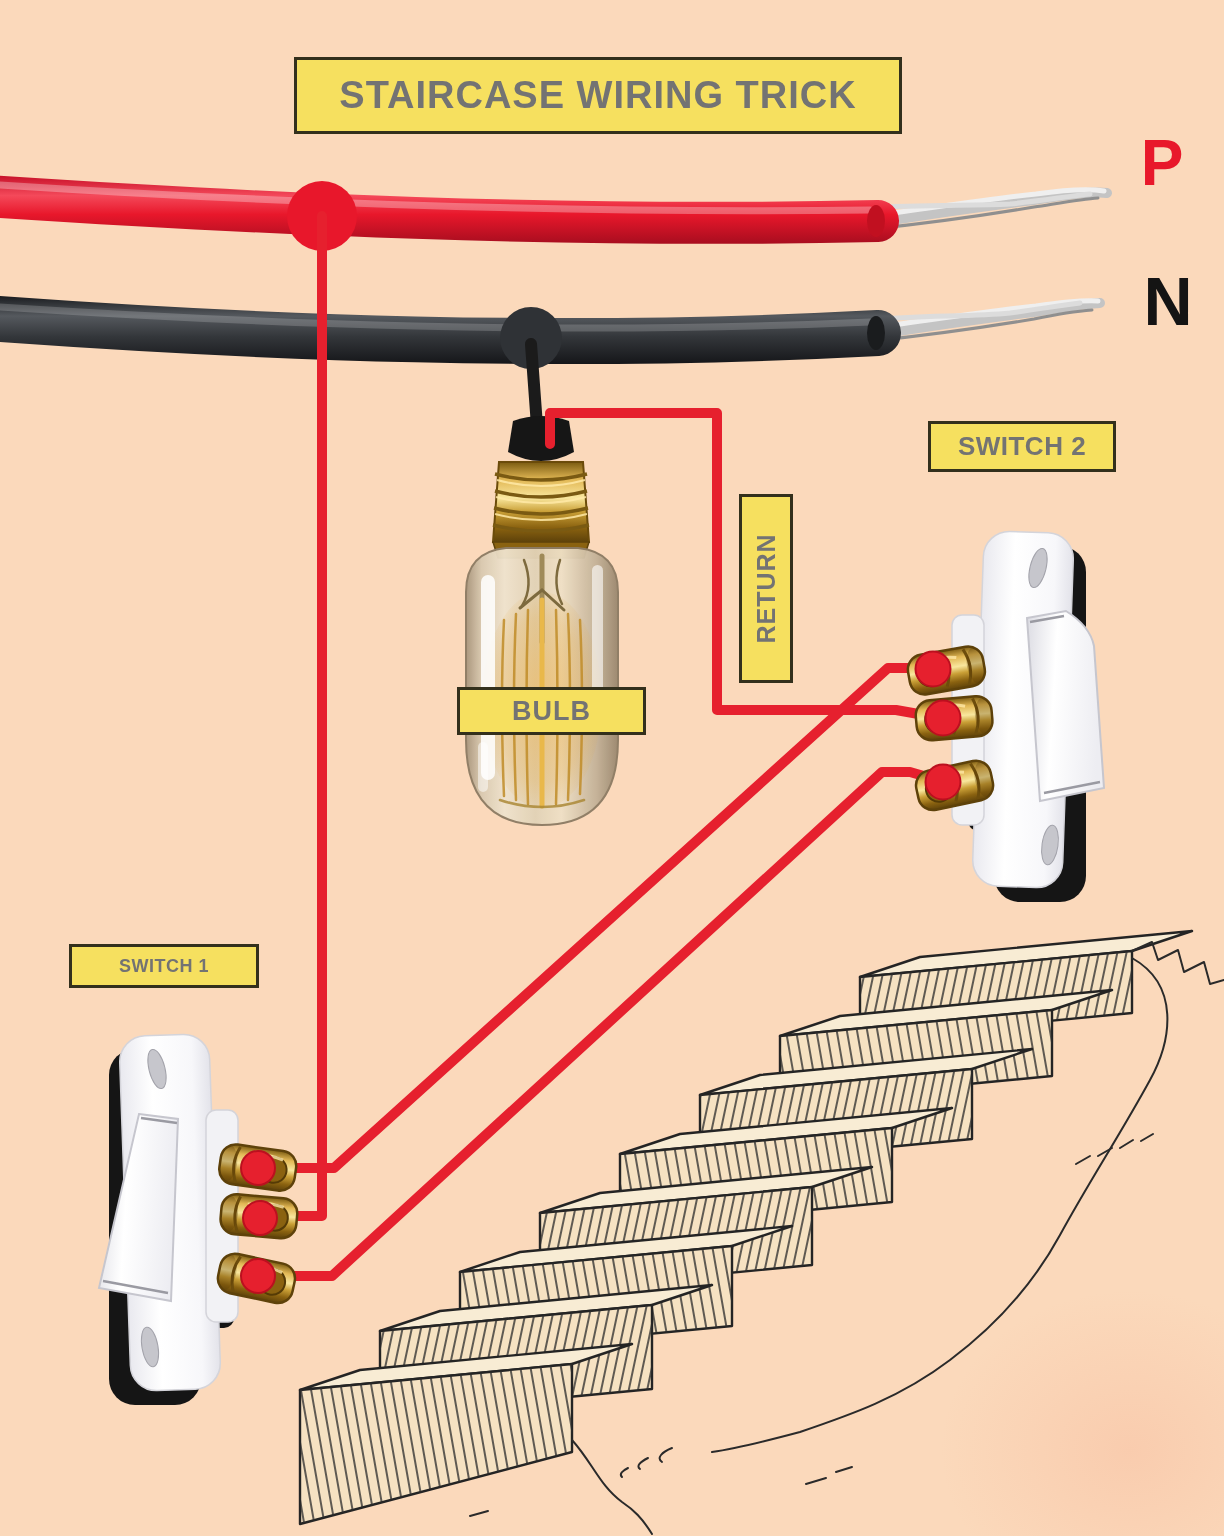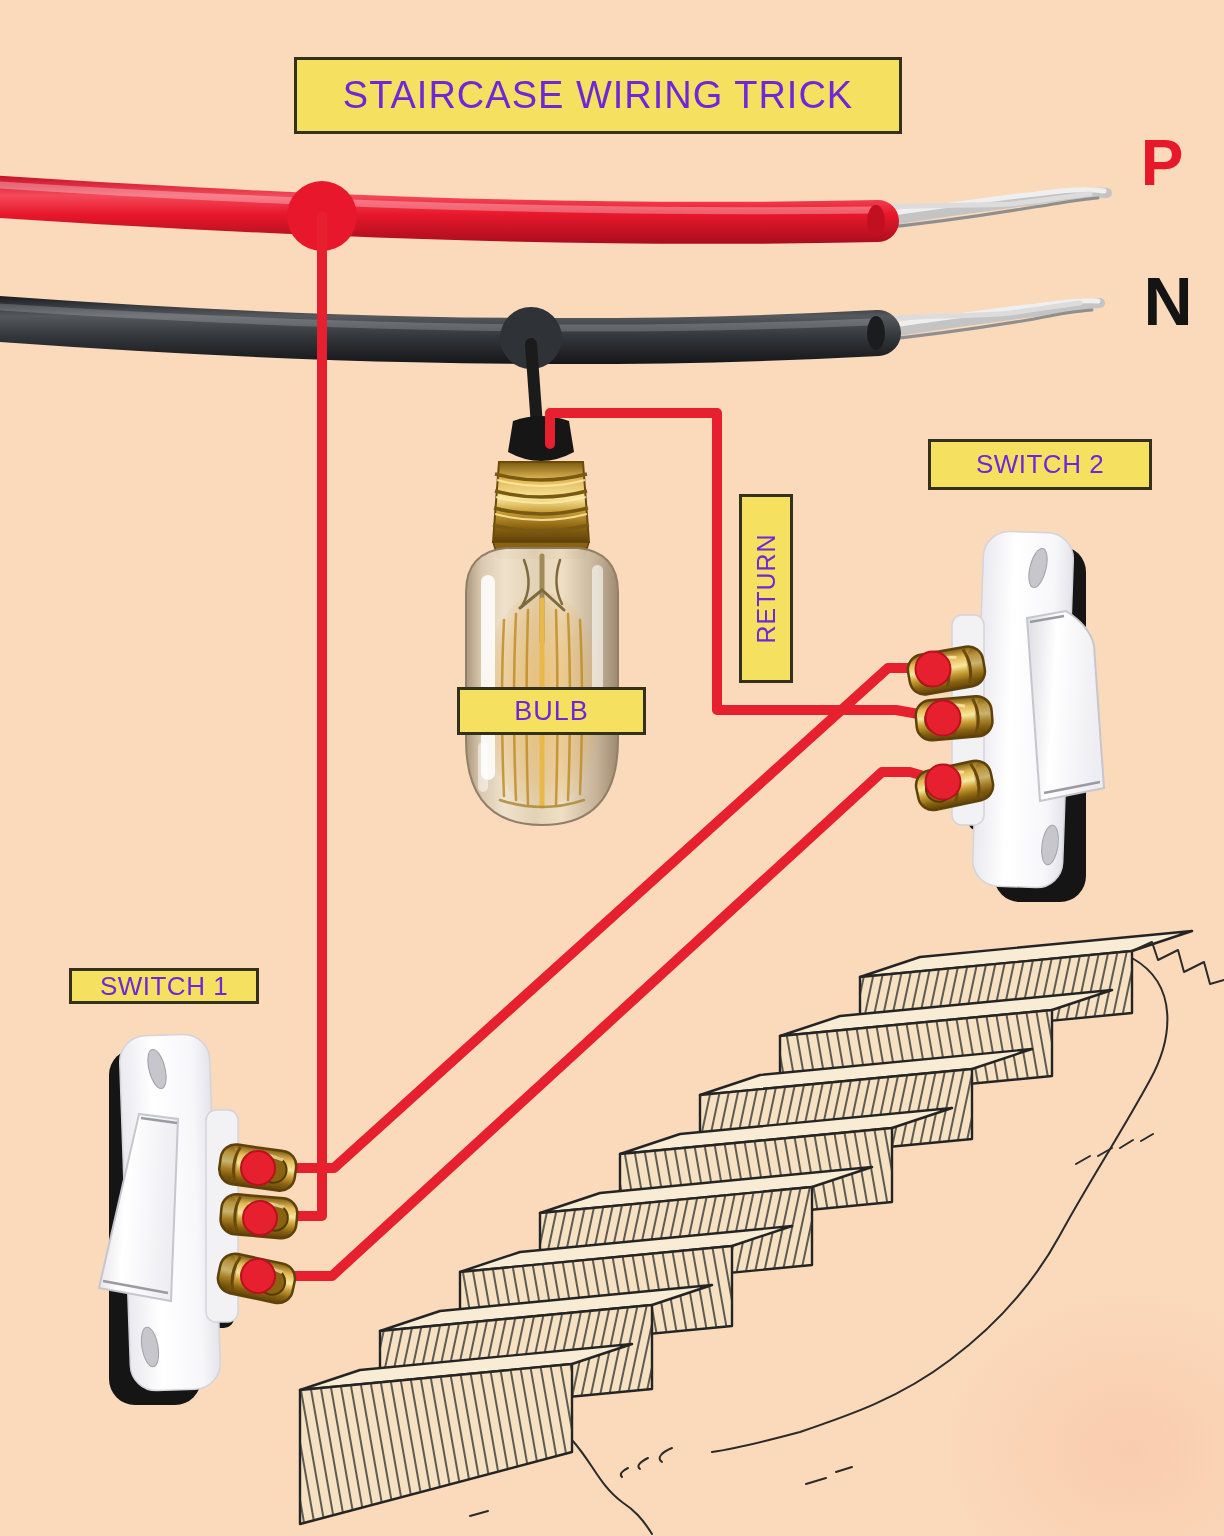--- a/index.html
+++ b/index.html
@@ -10,7 +10,7 @@
   .stage svg{position:absolute;left:0;top:0;}
   .lbl{
     position:absolute;display:flex;align-items:center;justify-content:center;
-    background:#f6e05f;border:3px solid #33301c;color:#6d28d9;font-weight:400;
+    background:#f6e05f;border:3px solid #33301c;color:#737373;font-weight:700;
     box-sizing:border-box;white-space:nowrap;z-index:5;text-align:center;
   }
   .lbl-title{left:294px;top:57px;width:608px;height:77px;font-size:38px;letter-spacing:1px;}

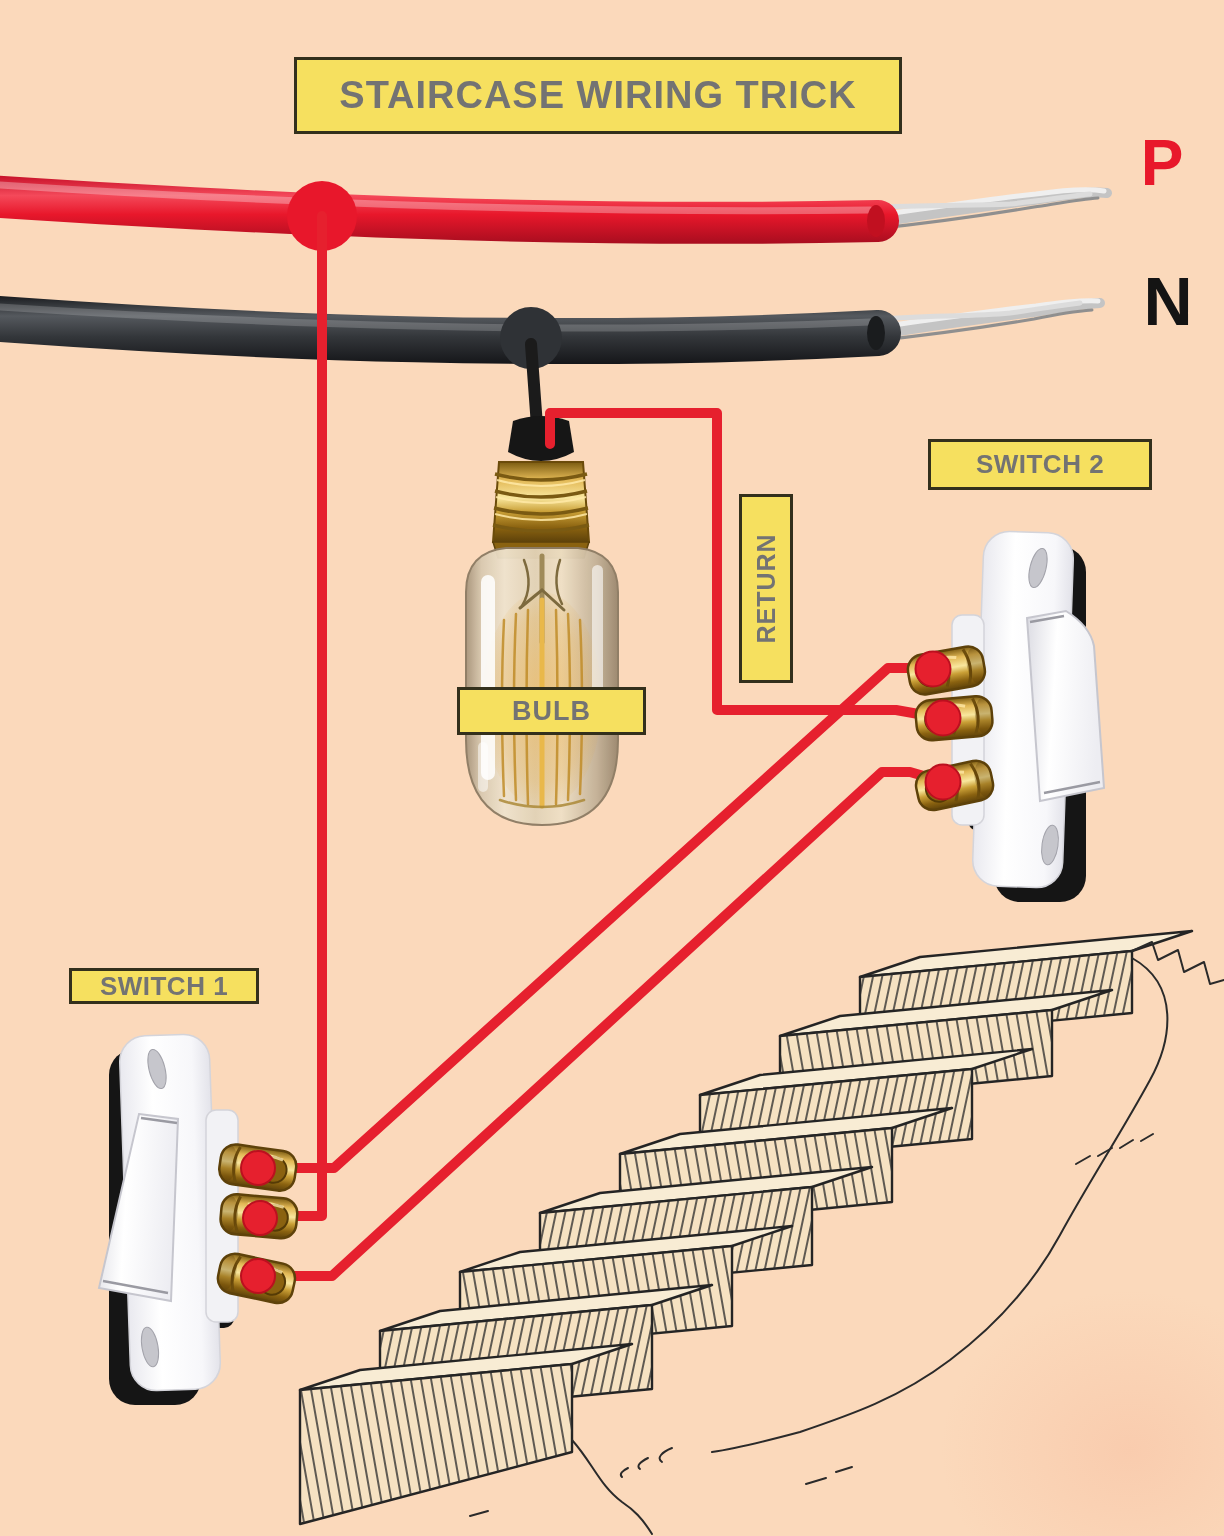--- a/index.html
+++ b/index.html
@@ -14,7 +14,7 @@
     box-sizing:border-box;white-space:nowrap;z-index:5;text-align:center;
   }
   .lbl-title{left:294px;top:57px;width:608px;height:77px;font-size:38px;letter-spacing:1px;}
-  .lbl-switch2{left:928px;top:439px;width:224px;height:51px;font-size:26px;letter-spacing:.5px;}
+  .lbl-switch2{left:928px;top:421px;width:188px;height:51px;font-size:26px;letter-spacing:.5px;}
   .lbl-switch1{left:69px;top:968px;width:190px;height:36px;font-size:26px;letter-spacing:.5px;}
   .lbl-bulb{left:457px;top:687px;width:189px;height:48px;font-size:27px;letter-spacing:1px;}
   .lbl-return{left:739px;top:494px;width:54px;height:189px;font-size:25px;}

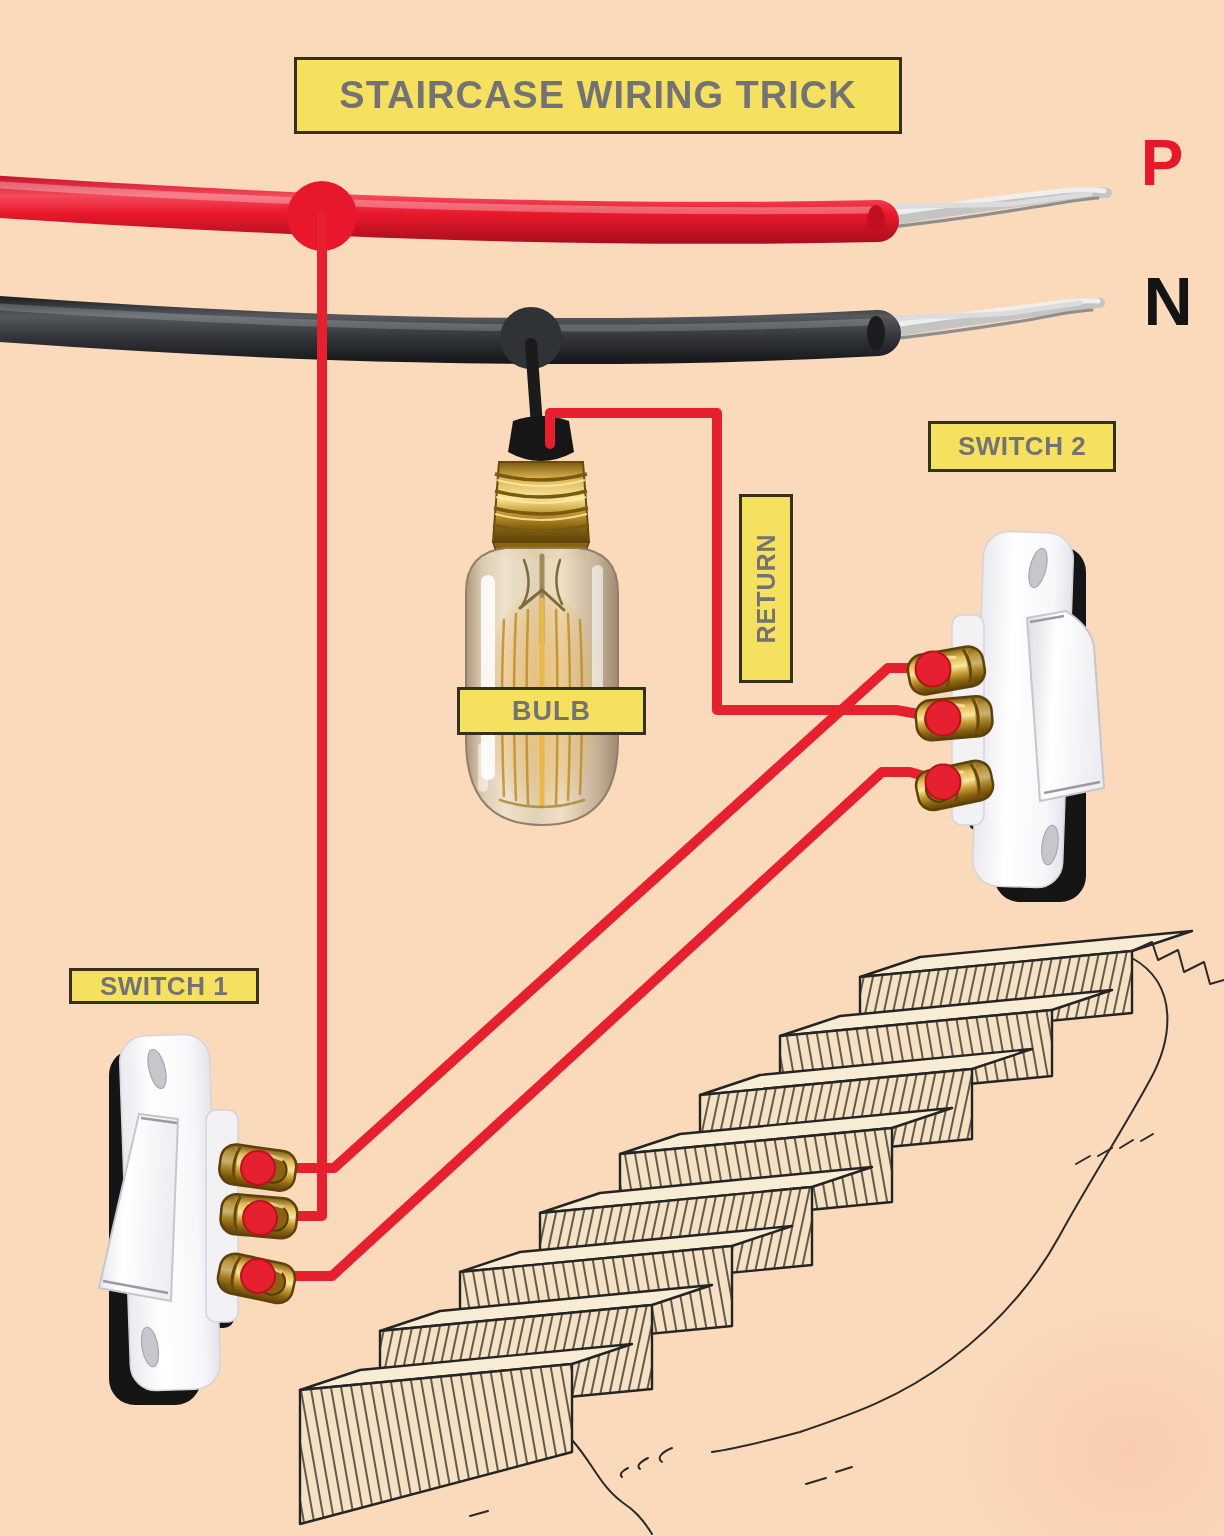--- a/index.html
+++ b/index.html
@@ -15,7 +15,7 @@
   }
   .lbl-title{left:294px;top:57px;width:608px;height:77px;font-size:38px;letter-spacing:1px;}
   .lbl-switch2{left:928px;top:421px;width:188px;height:51px;font-size:26px;letter-spacing:.5px;}
-  .lbl-switch1{left:69px;top:968px;width:190px;height:36px;font-size:26px;letter-spacing:.5px;}
+  .lbl-switch1{left:69px;top:944px;width:190px;height:44px;font-size:18px;letter-spacing:.5px;}
   .lbl-bulb{left:457px;top:687px;width:189px;height:48px;font-size:27px;letter-spacing:1px;}
   .lbl-return{left:739px;top:494px;width:54px;height:189px;font-size:25px;}
   .lbl-return span{transform:rotate(-90deg);letter-spacing:1px;}

